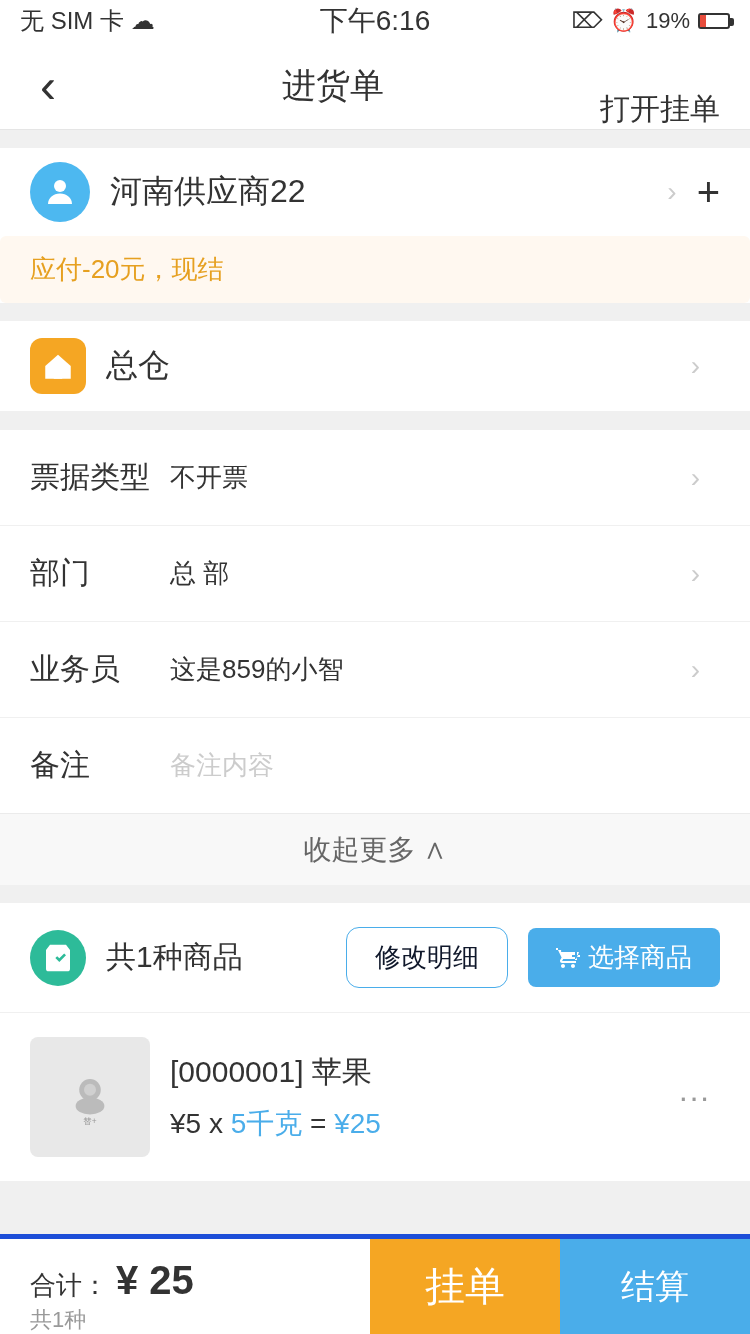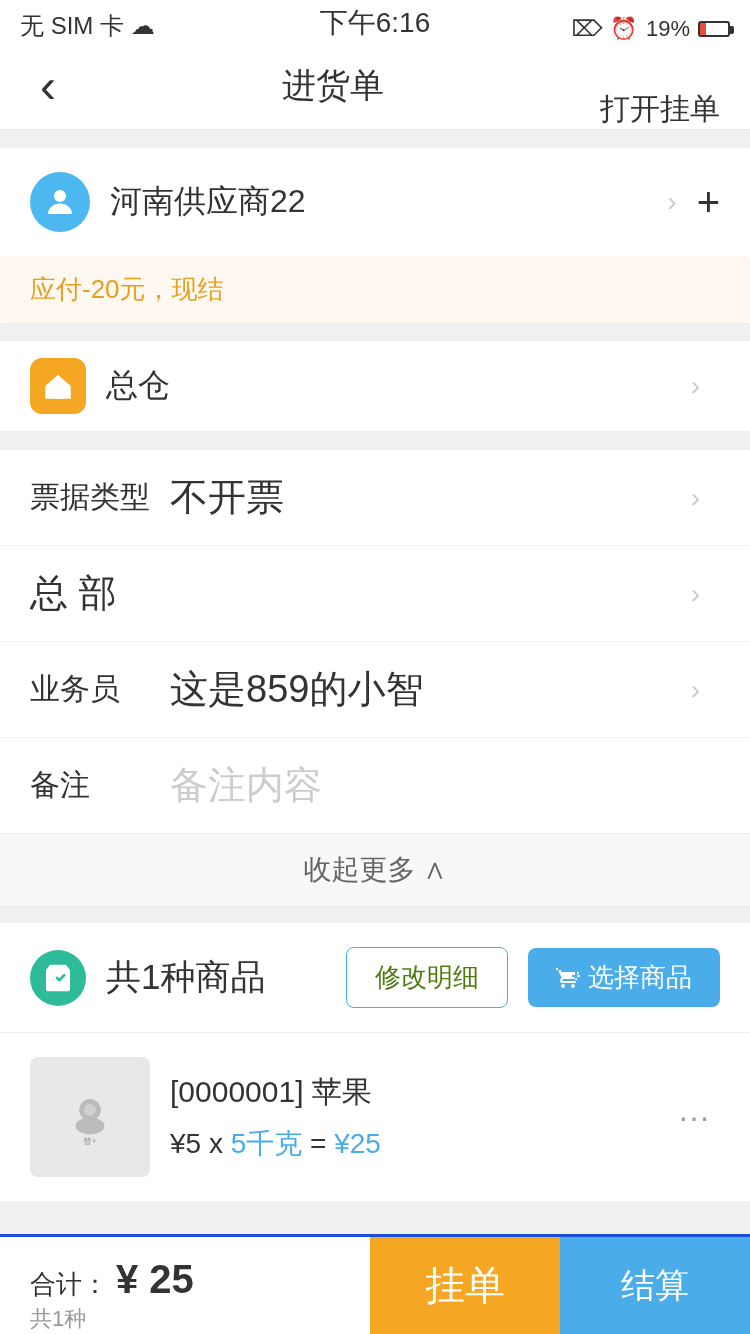--- a/index.html
+++ b/index.html
@@ -18,7 +18,7 @@
       height: 42px;
       background: #fff;
       display: flex;
-      align-items: flex-end;
+      align-items: center;
       justify-content: space-between;
       padding: 0 20px;
       font-size: 24px;

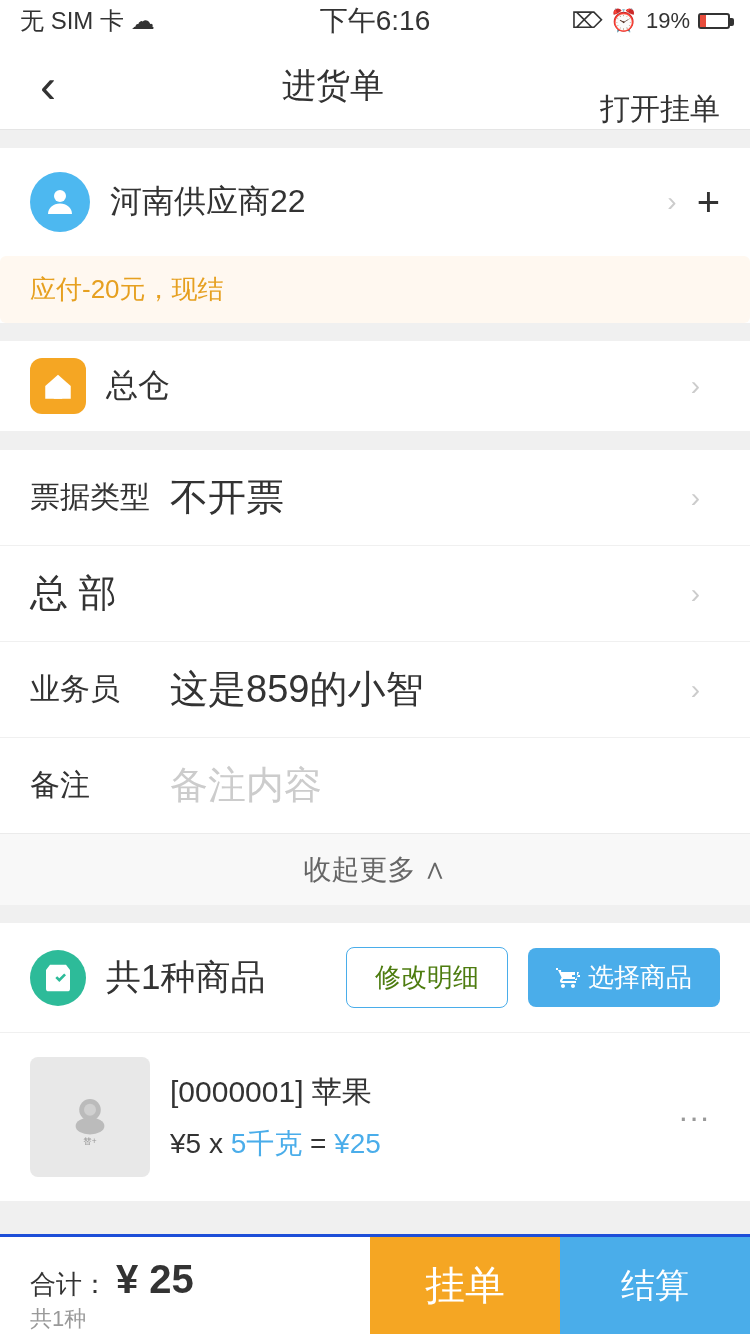--- a/index.html
+++ b/index.html
@@ -66,7 +66,7 @@
       display: flex;
       align-items: center;
       padding: 0 30px;
-      height: 108px;
+      height: 88px;
       border-bottom: none;
     }
     .supplier-avatar {

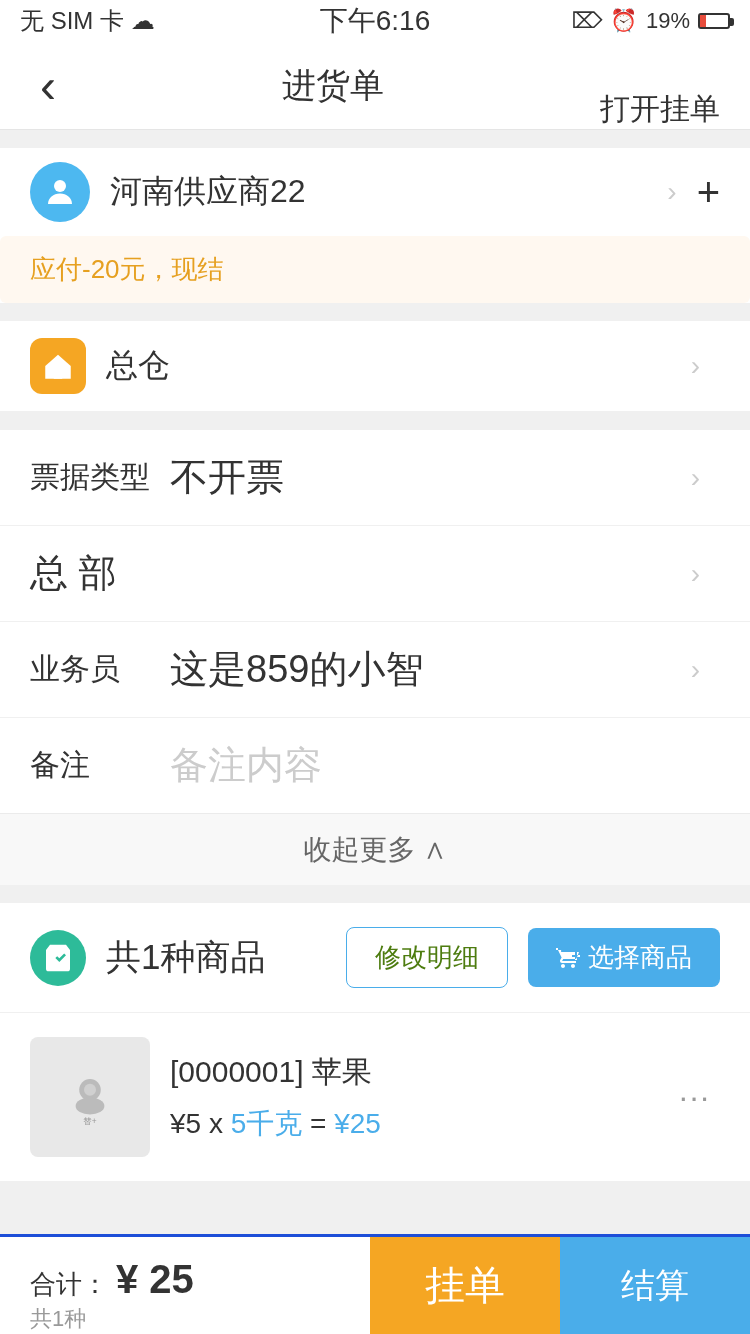--- a/index.html
+++ b/index.html
@@ -149,7 +149,7 @@
     }
     .form-value {
       flex: 1;
-      font-size: 38px;
+      font-size: 26px;
       color: #333;
     }
     .form-placeholder {

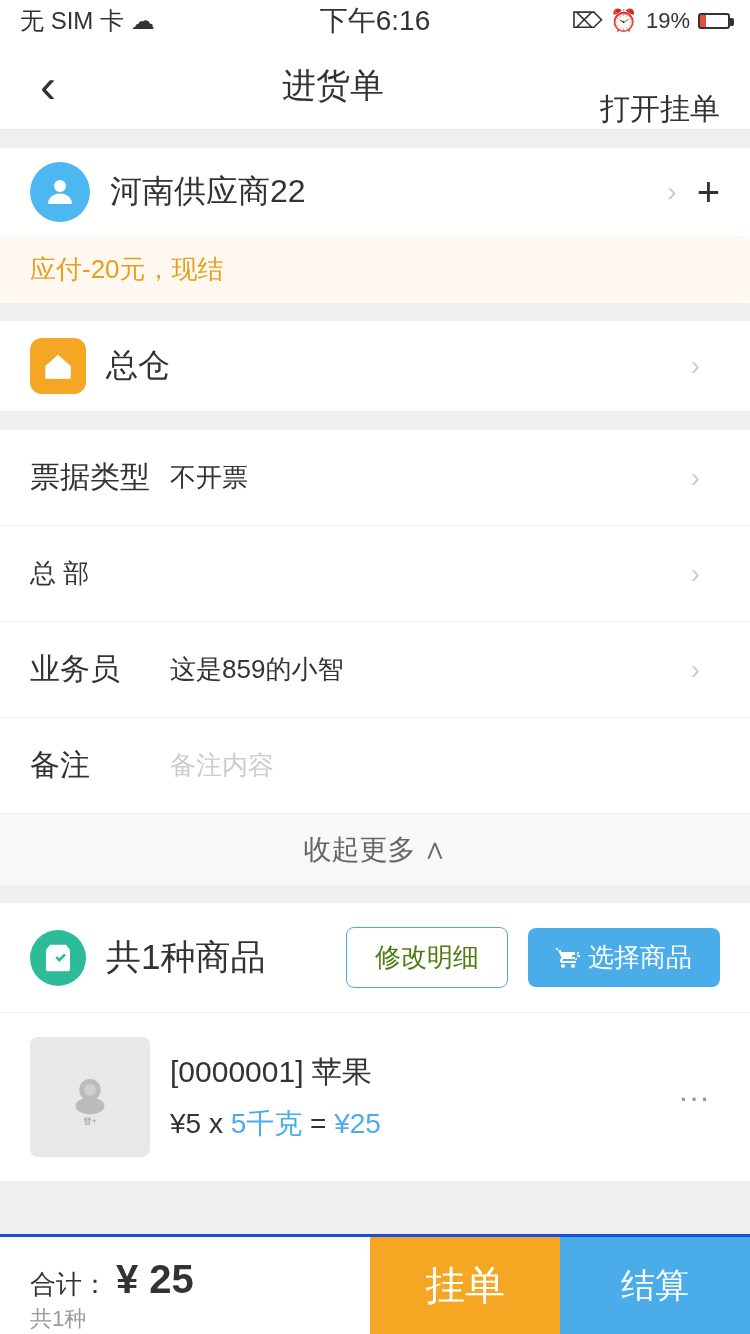--- a/index.html
+++ b/index.html
@@ -374,6 +374,7 @@
     <span class="chevron-right">›</span>
   </div>
   <div class="form-row">
+    <span class="form-label">部门</span>
     <span class="form-value">总 部</span>
     <span class="chevron-right">›</span>
   </div>

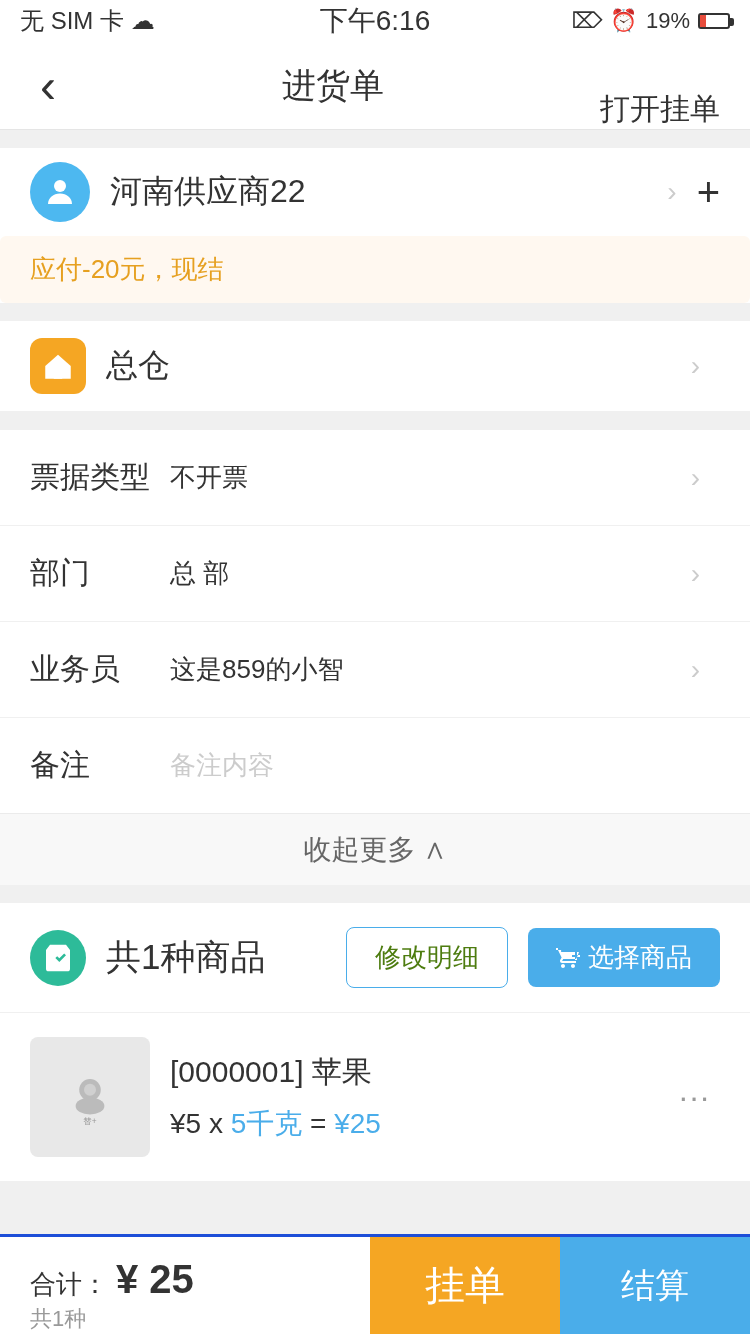--- a/index.html
+++ b/index.html
@@ -193,7 +193,7 @@
     .products-icon svg { width: 32px; height: 32px; fill: #fff; }
     .products-count {
       flex: 1;
-      font-size: 35px;
+      font-size: 30px;
       color: #333;
     }
     .btn-modify {

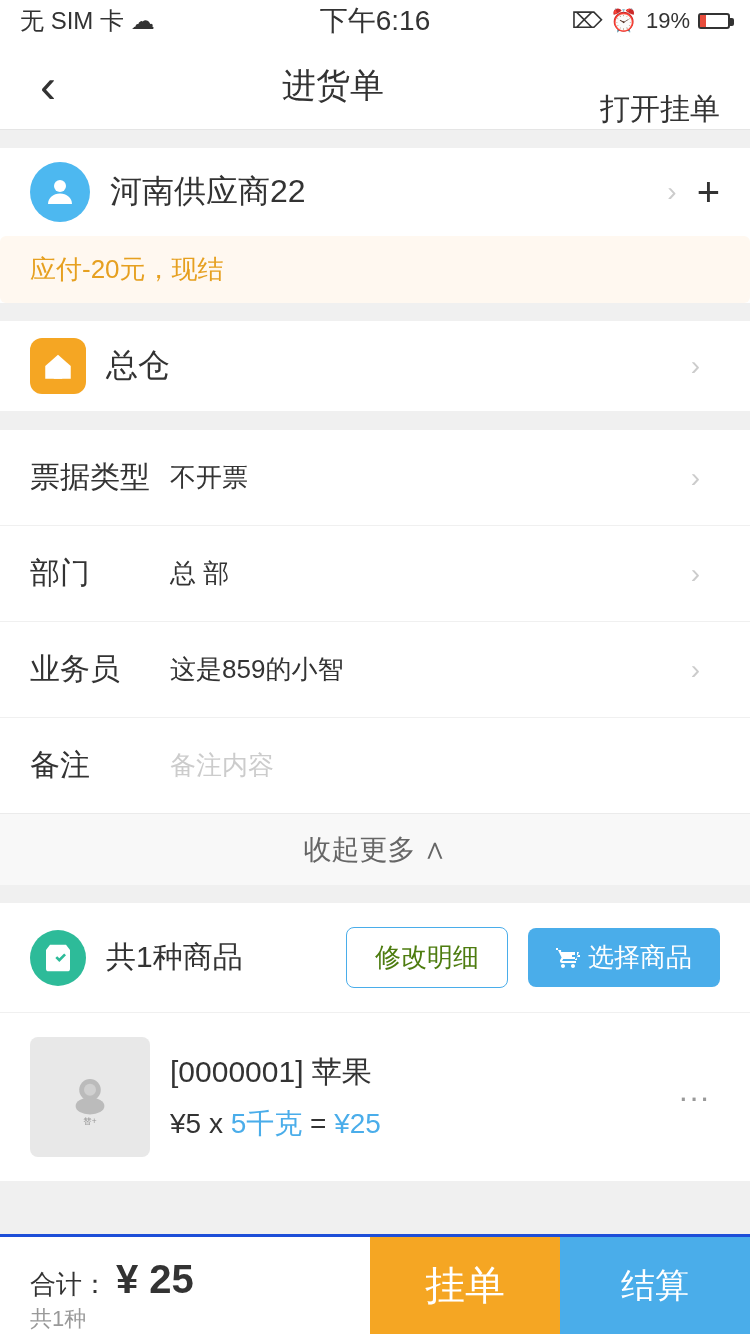--- a/index.html
+++ b/index.html
@@ -198,10 +198,10 @@
     }
     .btn-modify {
       border: 1px solid #4aadea;
-      color: #4d7c0f;
+      color: #0f172a;
       background: #fff;
       padding: 12px 28px;
-      border-radius: 8px;
+      border-radius: 13px;
       font-size: 26px;
       cursor: pointer;
     }

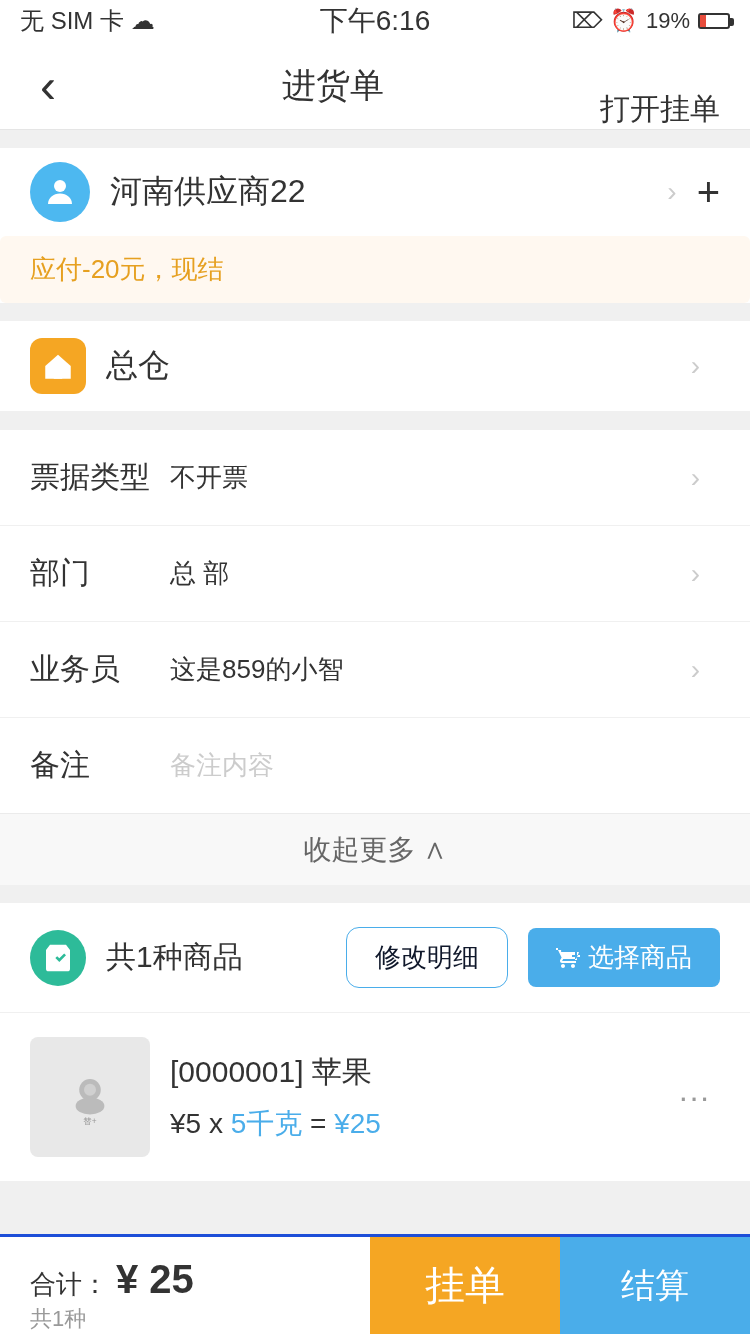--- a/index.html
+++ b/index.html
@@ -269,7 +269,7 @@
       display: flex;
       align-items: stretch;
       background: #fff;
-      border-top: 3px solid #1d4ed8;
+      border-top: 5px solid #1d4ed8;
     }
     .total-section {
       flex: 1;

